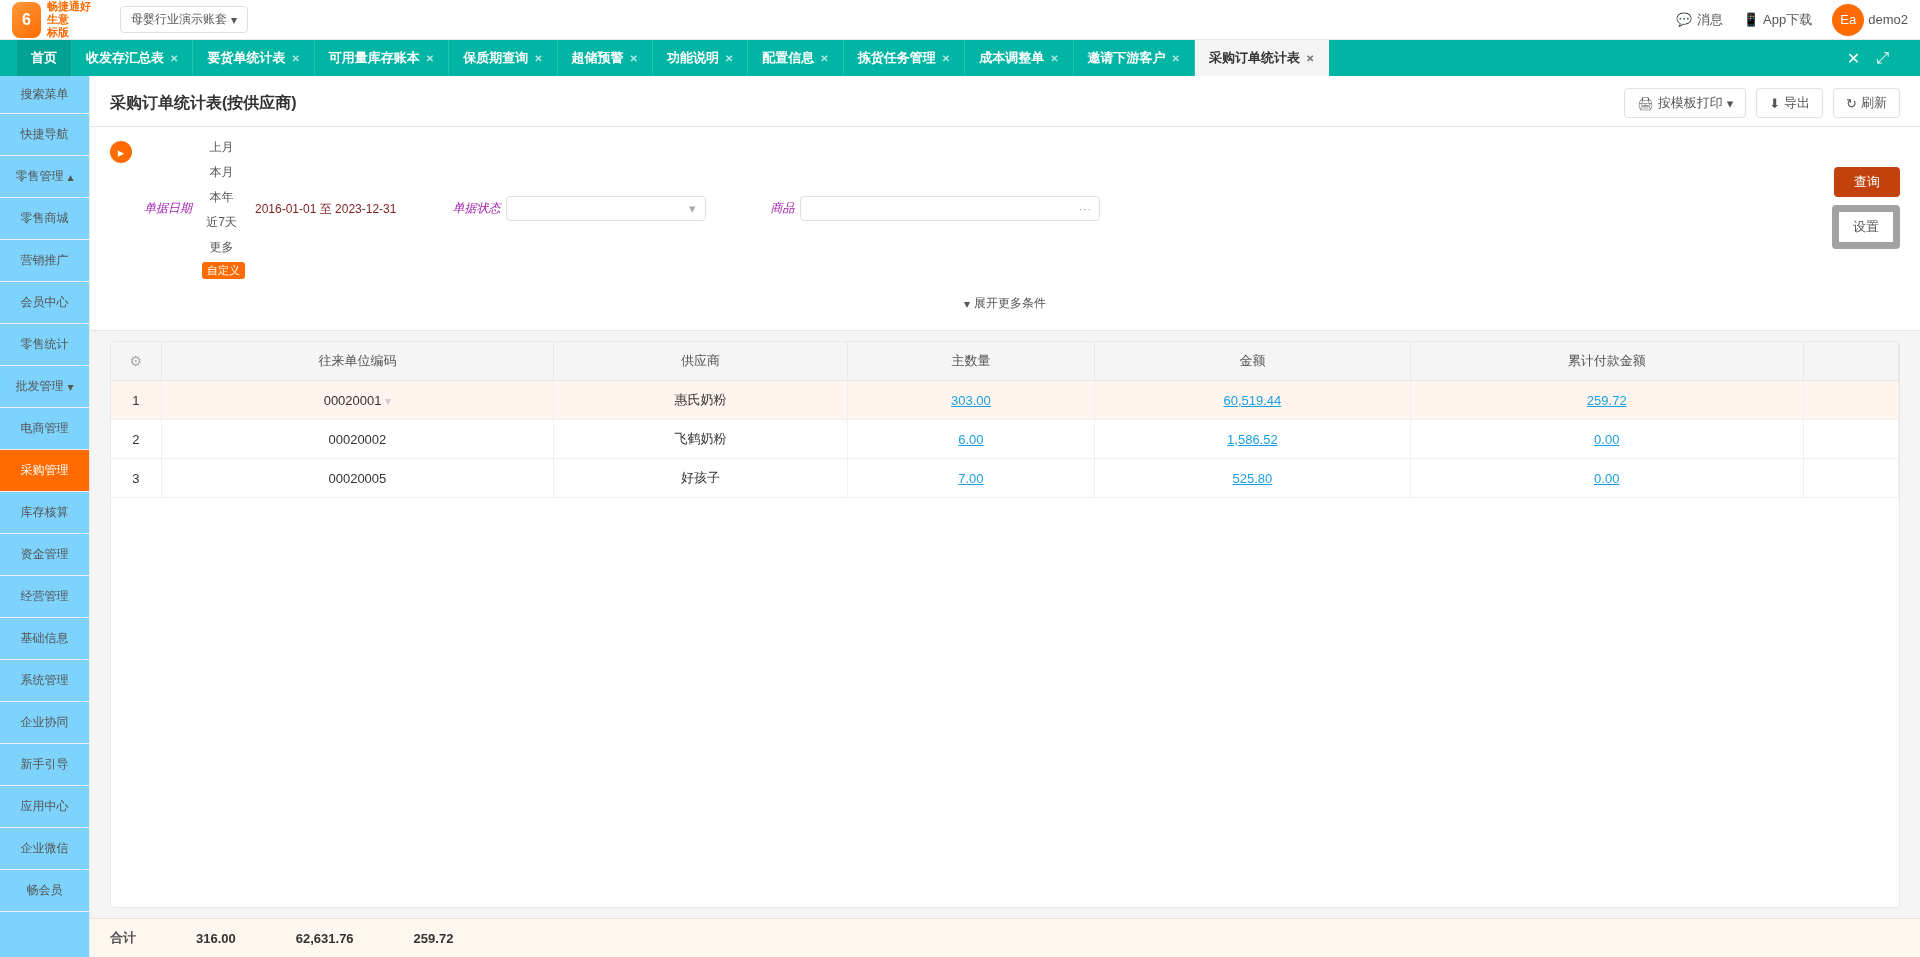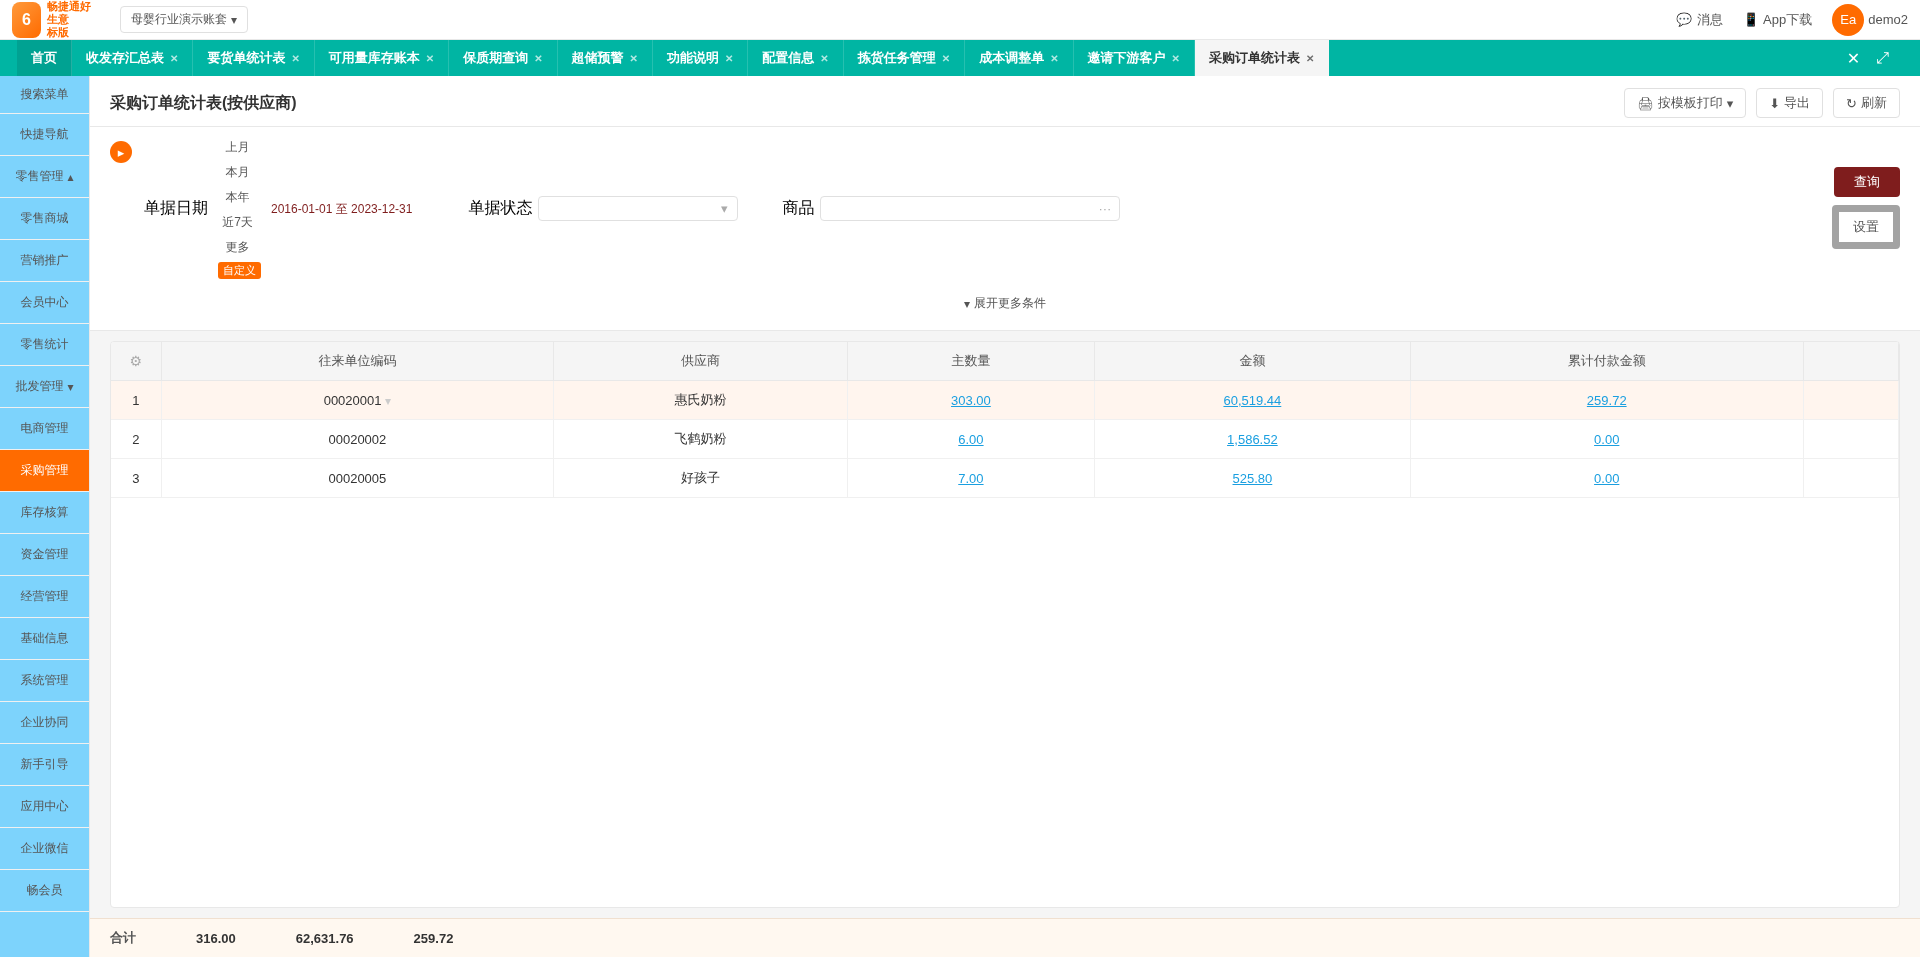--- a/index.html
+++ b/index.html
@@ -59,7 +59,7 @@
     .filter-select-text { flex: 1; font-size: 12px; color: #999; }
     .filter-input { display: flex; align-items: center; gap: 4px; padding: 4px 8px; border: 1px solid #e0e0e0; border-radius: 4px; flex: 1; max-width: 400px; background: #fff; }
     .filter-input input { border: none; outline: none; font-size: 12px; color: #333; width: 100%; }
-    .btn-query { padding: 6px 20px; background: #7f1d1d; color: #fff; border: none; border-radius: 4px; cursor: pointer; font-size: 13px; }
+    .btn-query { padding: 6px 20px; background: #c2410c; color: #fff; border: none; border-radius: 4px; cursor: pointer; font-size: 13px; }
     .btn-setting { padding: 6px 14px; border: 7px solid #a3a3a3; background: #fff; color: #555; border-radius: 4px; cursor: pointer; font-size: 13px; margin-top: 4px; }
     .expand-more { display: flex; align-items: center; justify-content: center; gap: 4px; padding: 4px 0; color: #555; font-size: 12px; cursor: pointer; }
 

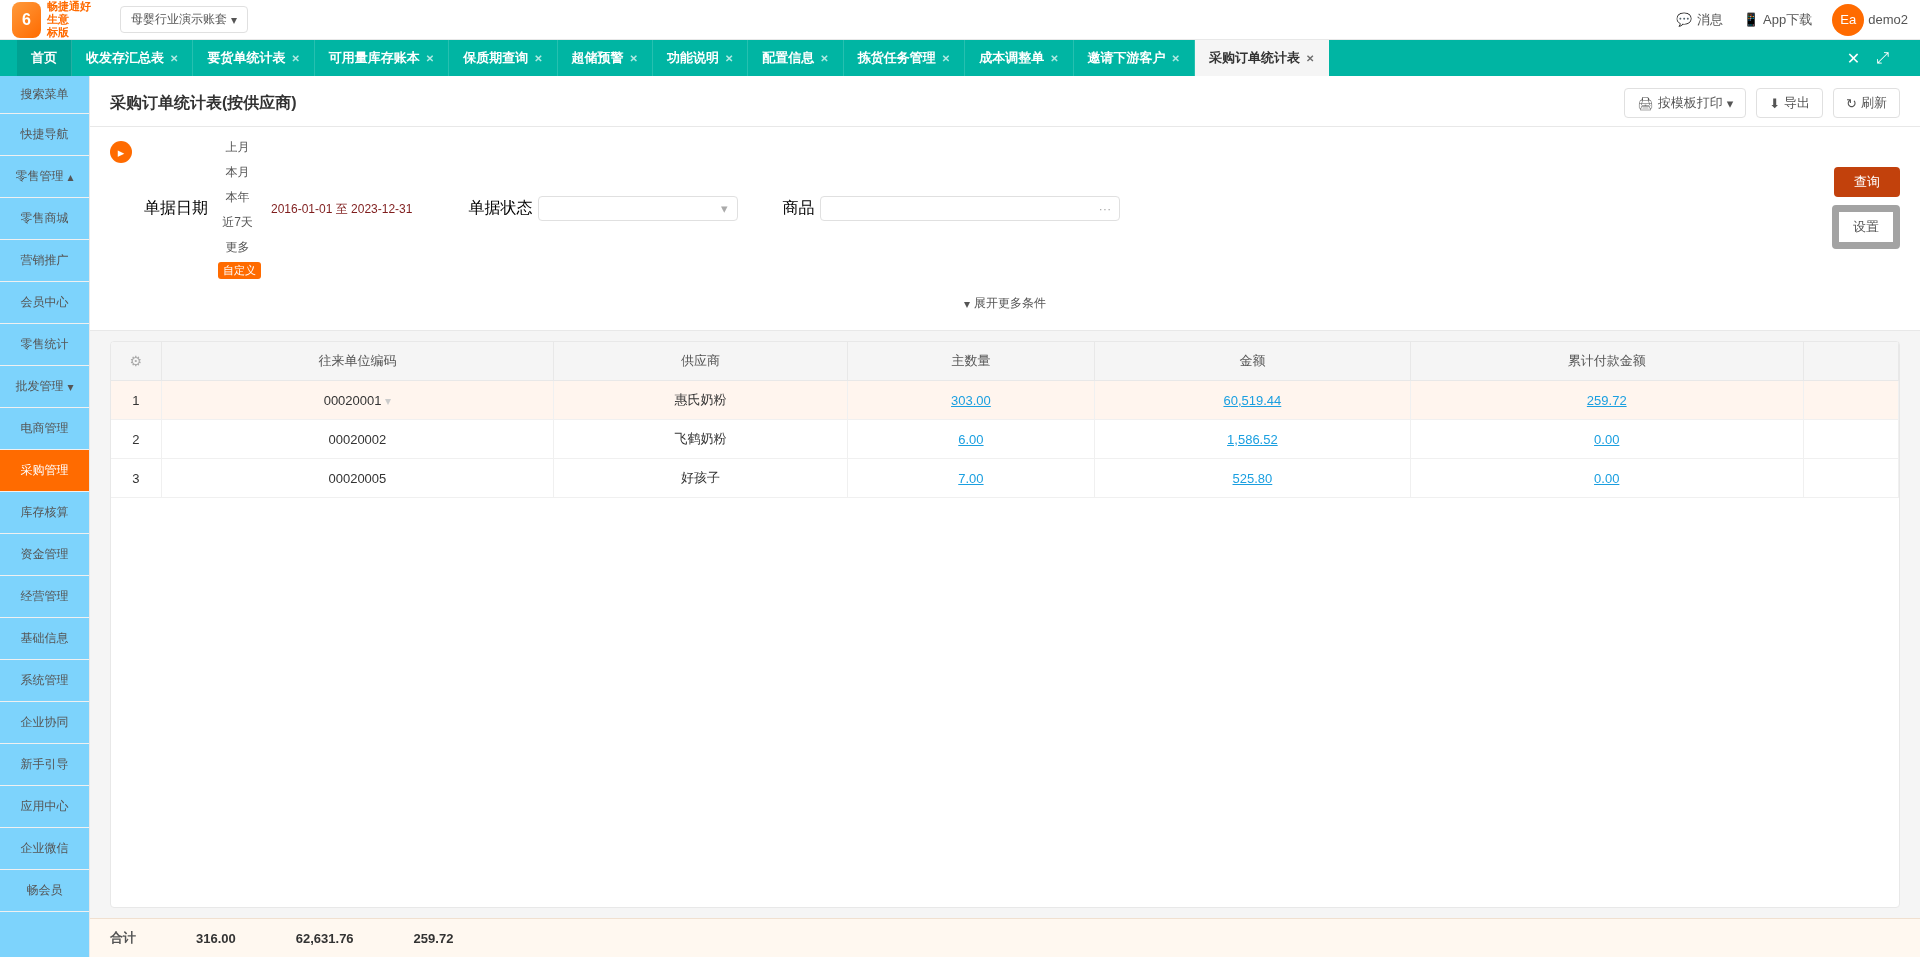--- a/index.html
+++ b/index.html
@@ -50,7 +50,7 @@
     .filter-area { background: #fff; padding: 10px 20px; border-bottom: 1px solid #e8e8e8; flex-shrink: 0; }
     .filter-row { display: flex; align-items: center; gap: 16px; flex-wrap: wrap; }
     .filter-item { display: flex; align-items: center; gap: 6px; }
-    .filter-label { font-size: 16px; color: #000000; white-space: nowrap; }
+    .filter-label { font-size: 12px; color: #a21caf; white-space: nowrap; font-style: italic; }
     .date-shortcuts { display: flex; align-items: center; gap: 4px; flex-direction: column; }
     .date-shortcut { font-size: 12px; color: #555; cursor: pointer; padding: 2px 4px; }
     .date-range { font-size: 12px; color: #7f1d1d; margin-left: 4px; }

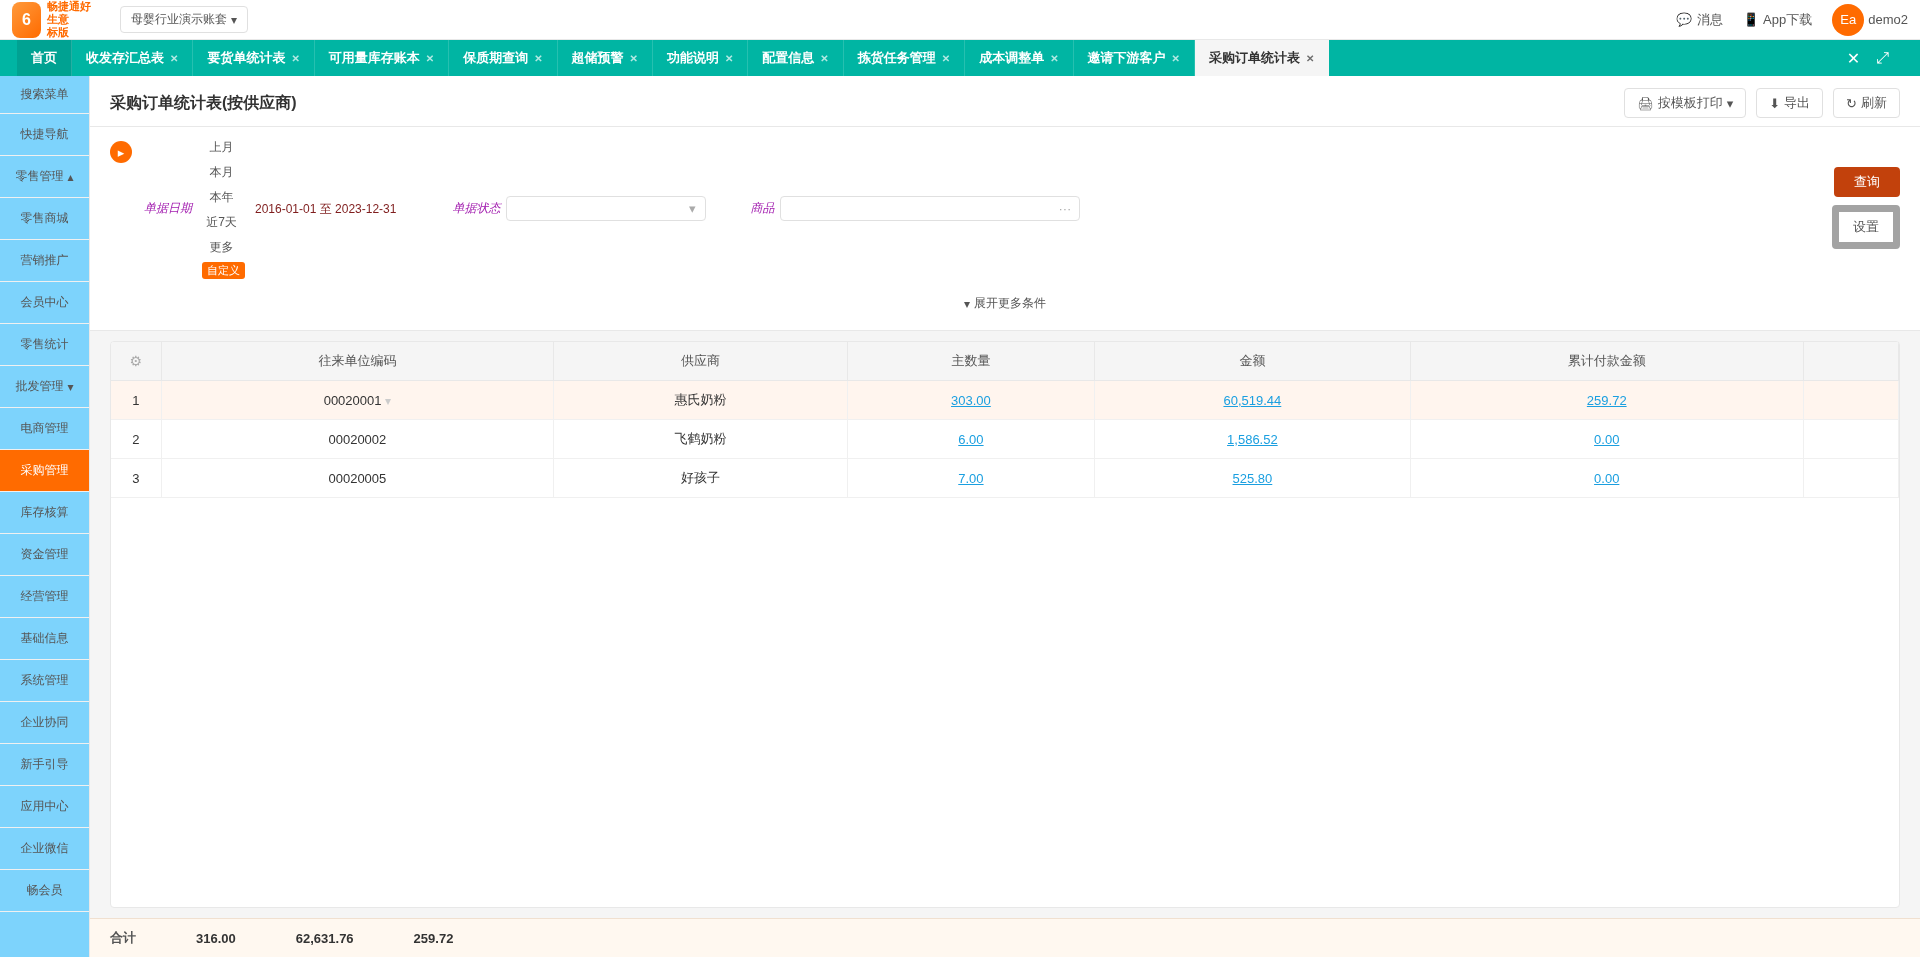--- a/index.html
+++ b/index.html
@@ -253,7 +253,7 @@
               </div>
             </div>
 
-            <div class="filter-item" style="margin-left:28px;">
+            <div class="filter-item" style="margin-left:48px;">
               <span class="filter-label">商品</span>
               <div class="filter-input" style="min-width:300px;">
                 <input type="text" style="">

